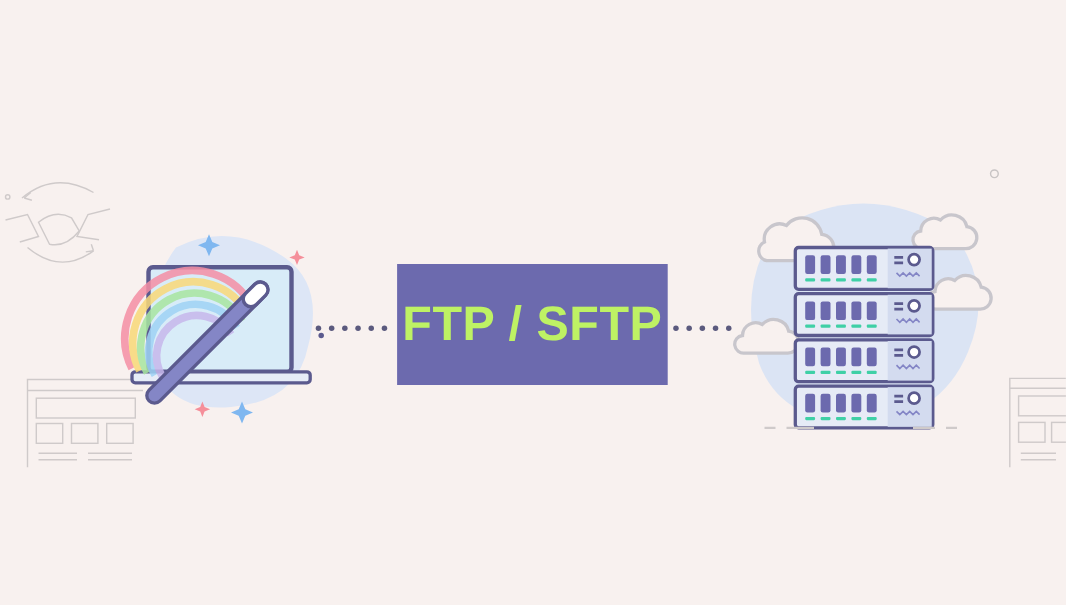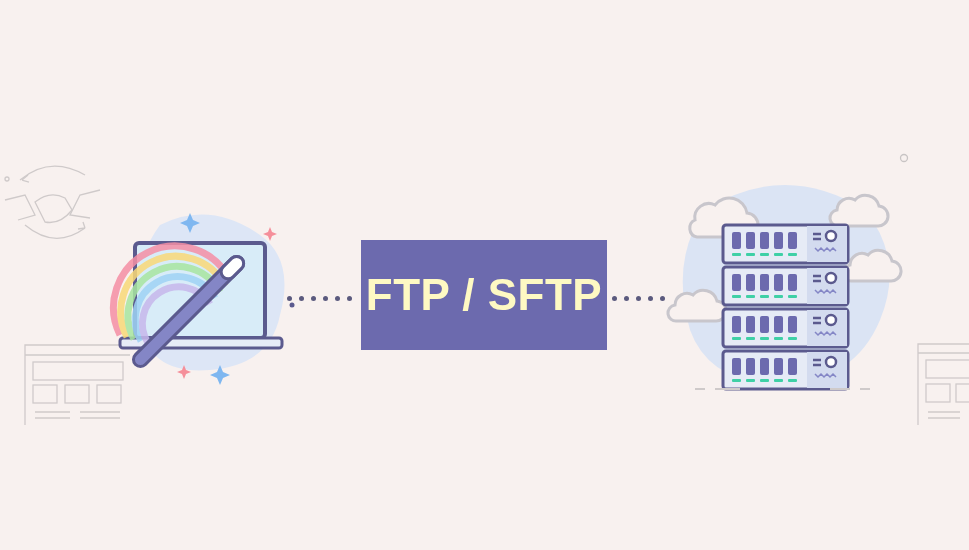--- a/index.html
+++ b/index.html
@@ -9,7 +9,7 @@
     position:absolute; left:361px; top:240px; width:246px; height:110px;
     background:#6c6aae; display:flex; align-items:center; justify-content:center;
   }
-  .label-text { color:#fef9c3; font-weight:bold; font-size:44px; letter-spacing:0.5px; font-family:"Liberation Sans", sans-serif; }
+  .label-text { color:#bef264; font-weight:bold; font-size:44px; letter-spacing:0.5px; font-family:"Liberation Sans", sans-serif; }
   .dots { position:absolute; display:flex; gap:7px; align-items:center; }
   .dot { width:5px; height:5px; border-radius:50%; background:#5b5a7e; }
 </style>

